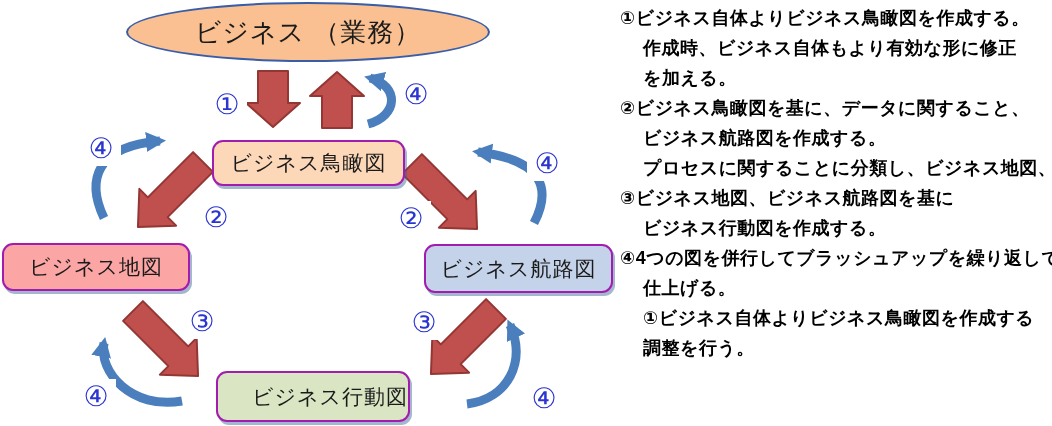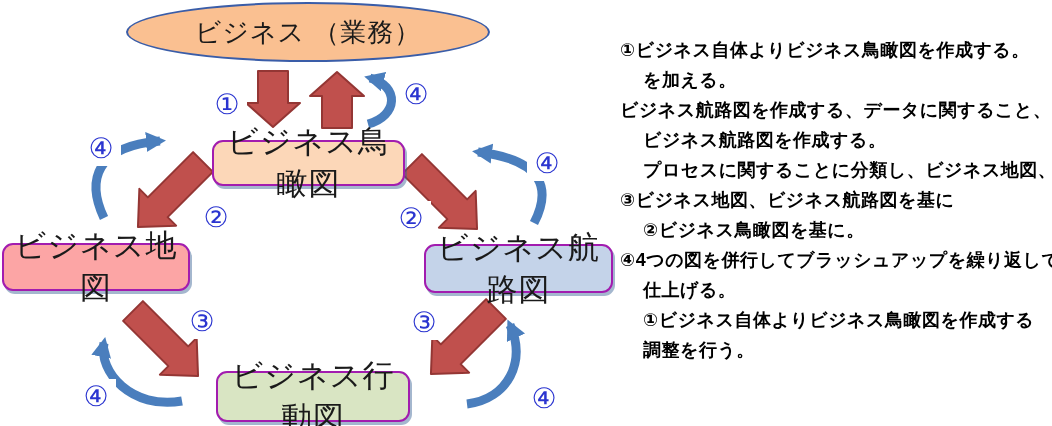--- a/index.html
+++ b/index.html
@@ -56,7 +56,6 @@
     font-size:18px;
     font-weight:bold;
     letter-spacing:0.5px;
-    margin-top:32px;
   }
   .nline{height:30px;line-height:30px;white-space:nowrap;}
   .nline.indent{padding-left:23px;}

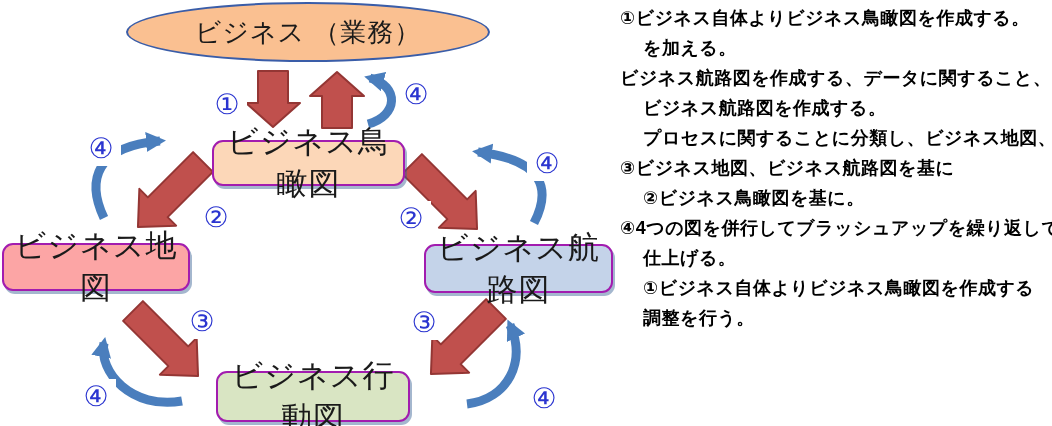--- a/index.html
+++ b/index.html
@@ -119,6 +119,7 @@
 
   <div class="notes">
     <div class="nline">①ビジネス自体よりビジネス鳥瞰図を作成する。</div>
+    <div class="nline indent">作成時、ビジネス自体もより有効な形に修正</div>
     <div class="nline indent">を加える。</div>
     <div class="nline">ビジネス航路図を作成する、データに関すること、</div>
     <div class="nline indent">ビジネス航路図を作成する。</div>

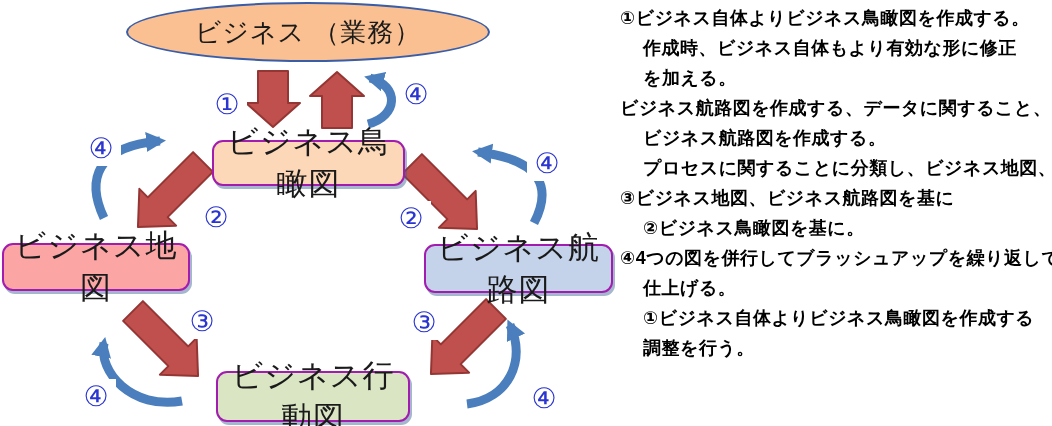--- a/index.html
+++ b/index.html
@@ -121,7 +121,7 @@
     <div class="nline">①ビジネス自体よりビジネス鳥瞰図を作成する。</div>
     <div class="nline indent">作成時、ビジネス自体もより有効な形に修正</div>
     <div class="nline indent">を加える。</div>
-    <div class="nline">ビジネス航路図を作成する、データに関すること、</div>
+    <div class="nline">②ビジネス鳥瞰図を基に、データに関すること、</div>
     <div class="nline indent">ビジネス航路図を作成する。</div>
     <div class="nline indent">プロセスに関することに分類し、ビジネス地図、</div>
     <div class="nline">③ビジネス地図、ビジネス航路図を基に</div>

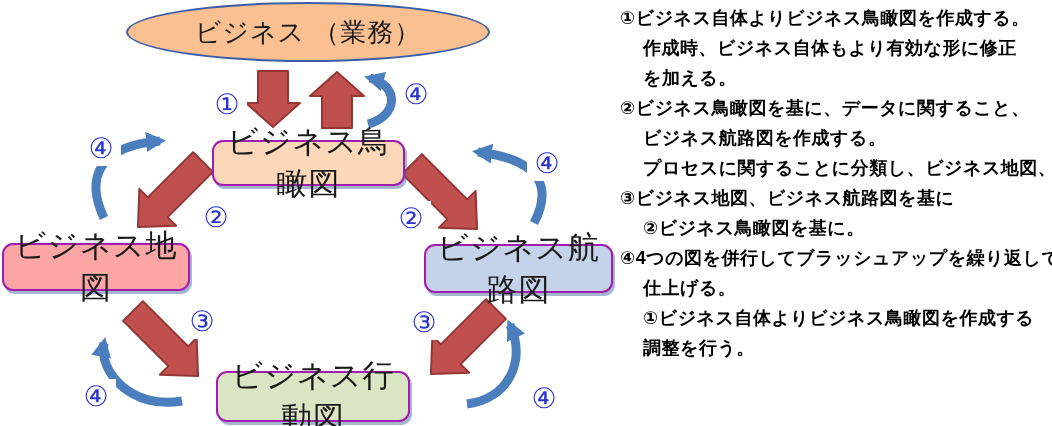--- a/index.html
+++ b/index.html
@@ -32,7 +32,7 @@
   .node.rbox{
     border-radius:11px;
     box-shadow:2px 3px 0 rgba(54,96,146,0.45);
-    font-size:31px;
+    font-size:21px;
     letter-spacing:1px;
   }
   .overview-box{background:#fcd7b8;}

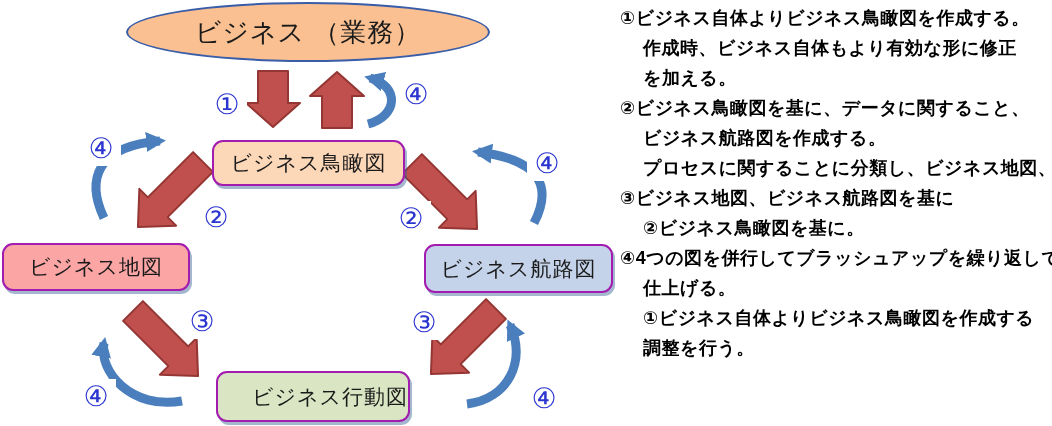--- a/index.html
+++ b/index.html
@@ -125,7 +125,7 @@
     <div class="nline indent">ビジネス航路図を作成する。</div>
     <div class="nline indent">プロセスに関することに分類し、ビジネス地図、</div>
     <div class="nline">③ビジネス地図、ビジネス航路図を基に</div>
-    <div class="nline indent">②ビジネス鳥瞰図を基に。</div>
+    <div class="nline indent">ビジネス行動図を作成する。</div>
     <div class="nline">④4つの図を併行してブラッシュアップを繰り返して</div>
     <div class="nline indent">仕上げる。</div>
     <div class="nline indent">①ビジネス自体よりビジネス鳥瞰図を作成する</div>

